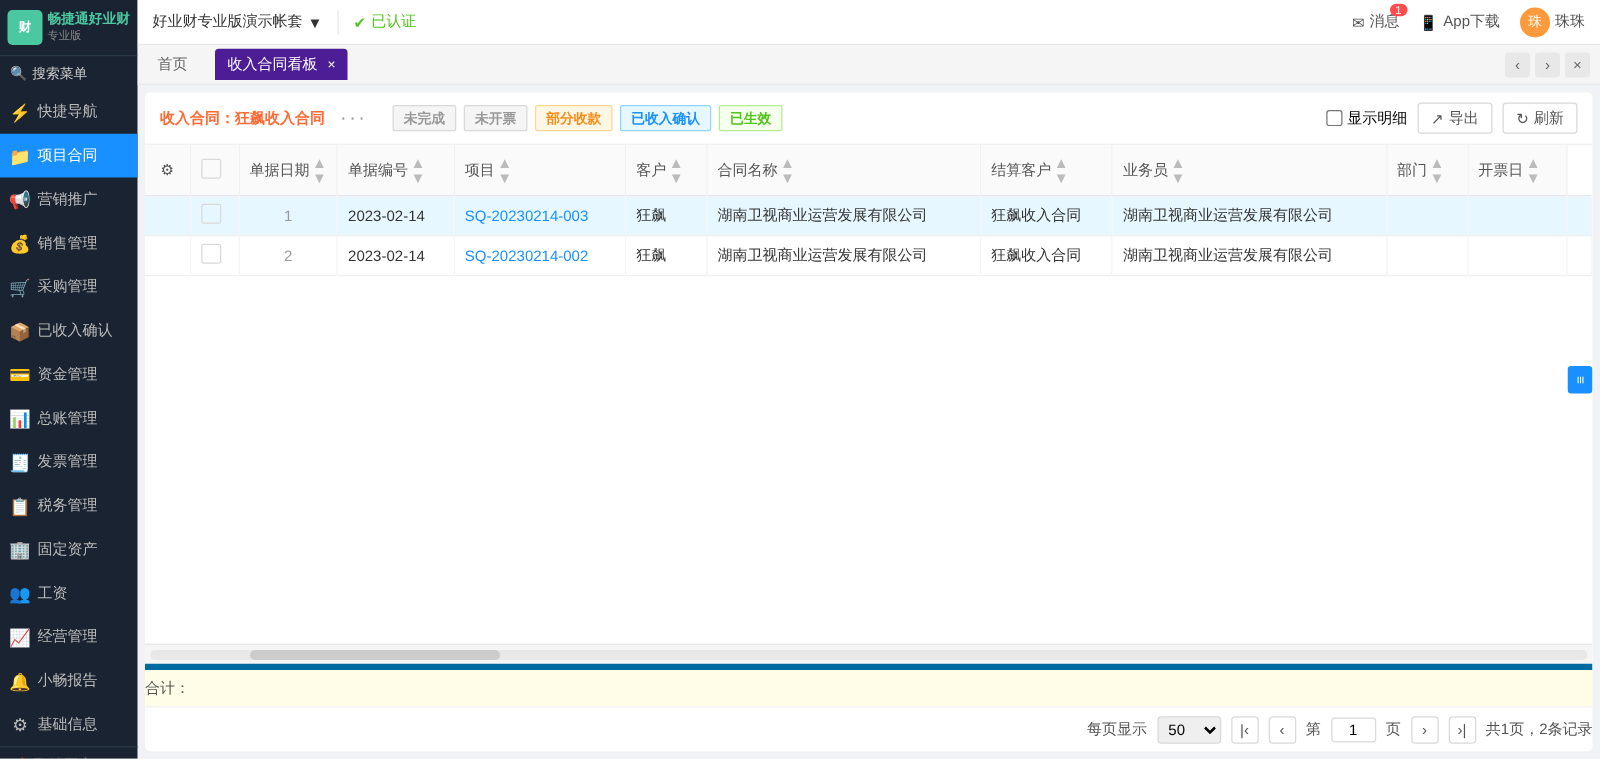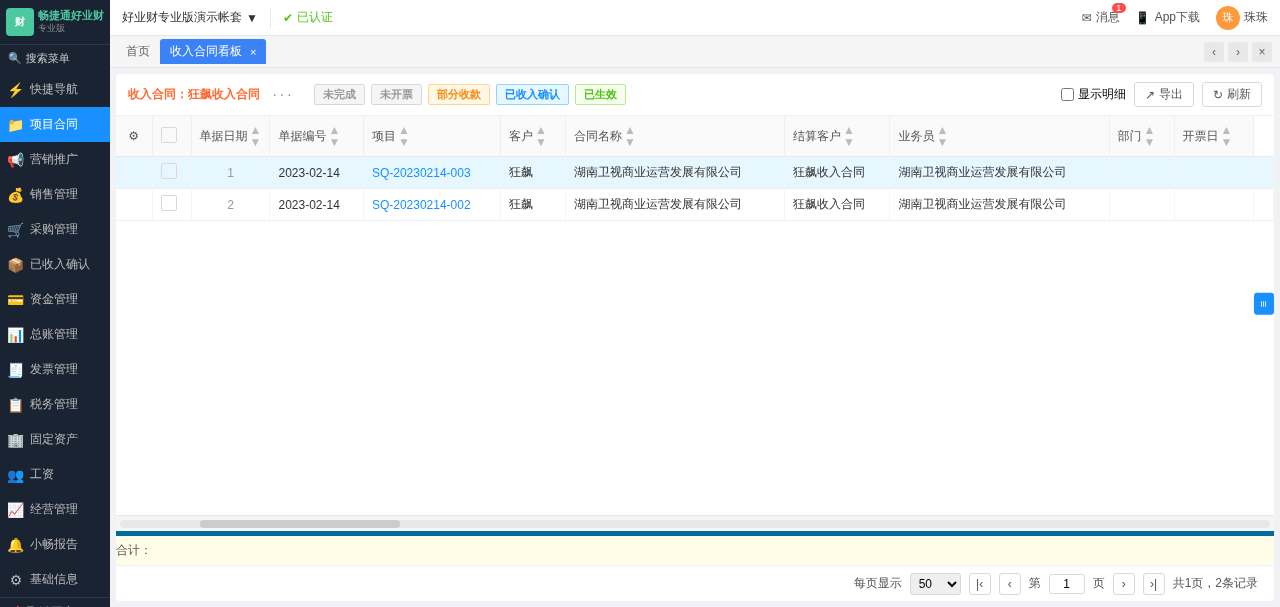--- a/index.html
+++ b/index.html
@@ -32,7 +32,7 @@
     
     .tabs-bar { height: 32px; background: #f5f5f5; border-bottom: 1px solid #e8e8e8; display: flex; align-items: center; padding: 0 8px; gap: 2px; }
     .tab-item { padding: 4px 10px; border-radius: 3px 3px 0 0; cursor: pointer; font-size: 12px; color: #666; background: #e8e8e8; display: flex; align-items: center; gap: 4px; }
-    .tab-item.active { background: #3b82f6; color: white; }
+    .tab-item.active { background: #4c1d95; color: white; margin-left: 12px; }
     .tab-home { color: #666; background: none; padding: 4px 8px; }
     .tab-nav { margin-left: auto; display: flex; gap: 4px; }
     .tab-nav-btn { width: 20px; height: 20px; background: #e8e8e8; border-radius: 3px; display: flex; align-items: center; justify-content: center; cursor: pointer; color: #666; font-size: 12px; }

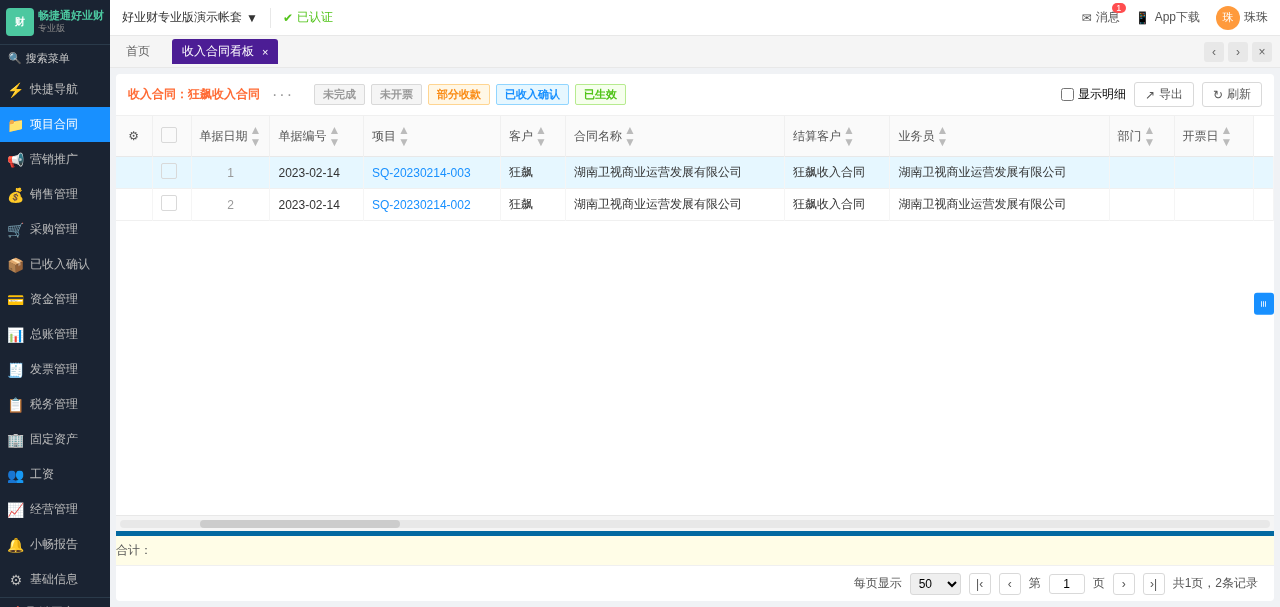--- a/index.html
+++ b/index.html
@@ -86,7 +86,7 @@
     .scroll-thumb { width: 200px; height: 8px; background: #ccc; border-radius: 4px; position: absolute; left: 80px; }
 
     
-    .pagination { height: 36px; display: flex; align-items: center; justify-content: flex-end; padding: 0 16px; gap: 8px; color: #555; font-size: 12px; border-top: 1px solid #f0f0f0; }
+    .pagination { height: 36px; display: flex; align-items: center; justify-content: flex-end; padding: 0 0; gap: 8px; color: #555; font-size: 12px; border-top: 1px solid #f0f0f0; }
     .pagination select { border: 1px solid #d9d9d9; padding: 2px 4px; border-radius: 3px; outline: none; }
     .page-btn { width: 22px; height: 22px; border: 1px solid #d9d9d9; background: #fff; border-radius: 3px; display: flex; align-items: center; justify-content: center; cursor: pointer; color: #555; font-size: 12px; }
     .page-input { width: 36px; border: 1px solid #d9d9d9; border-radius: 3px; text-align: center; padding: 2px; outline: none; }

